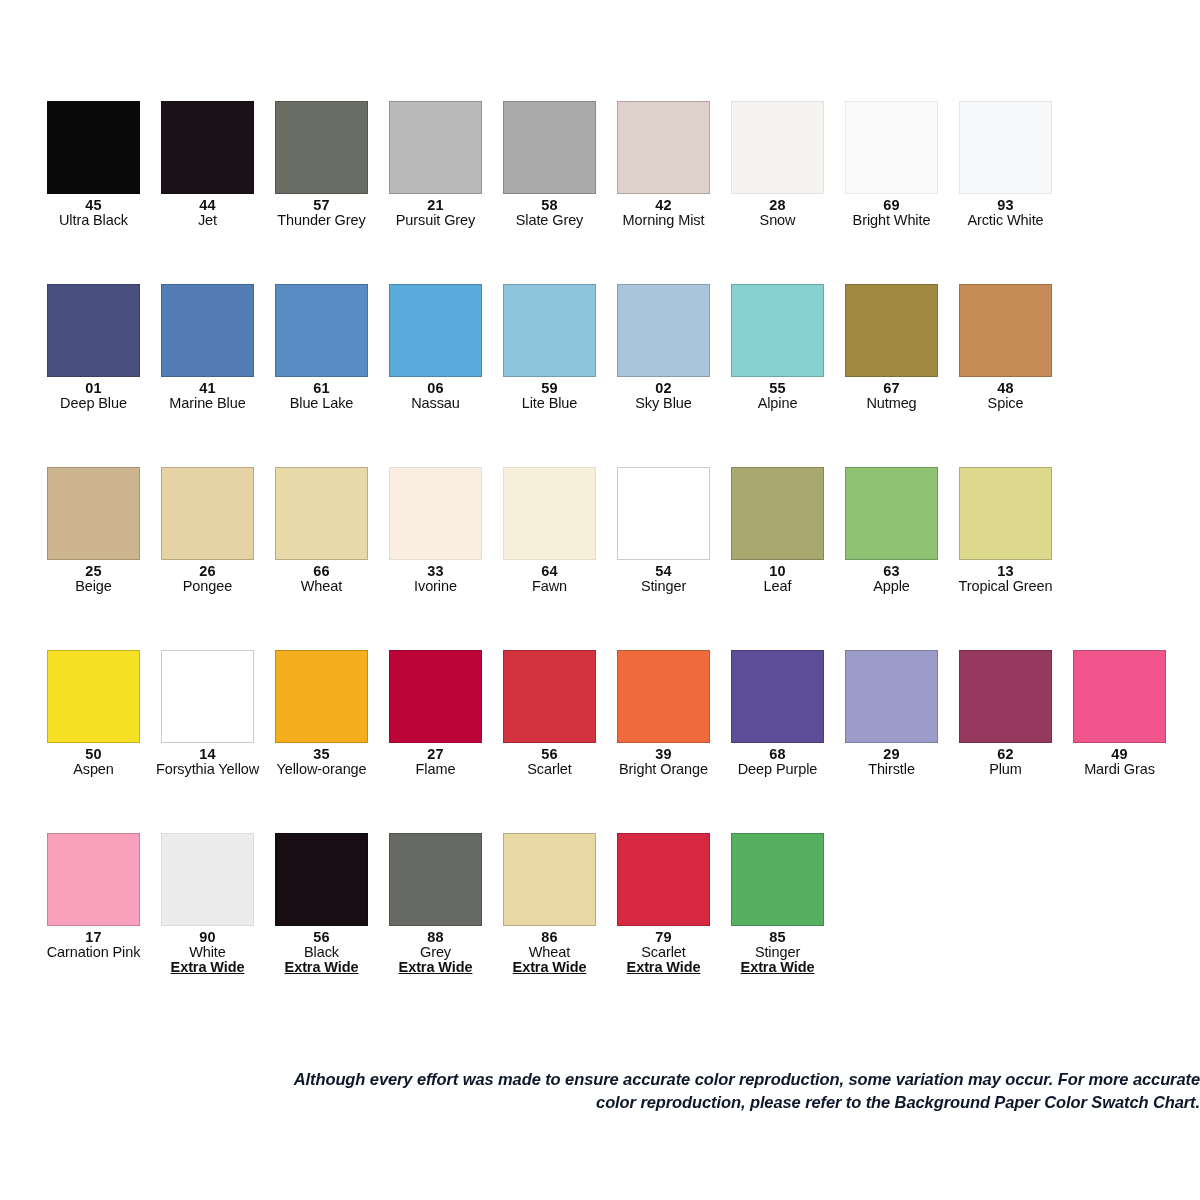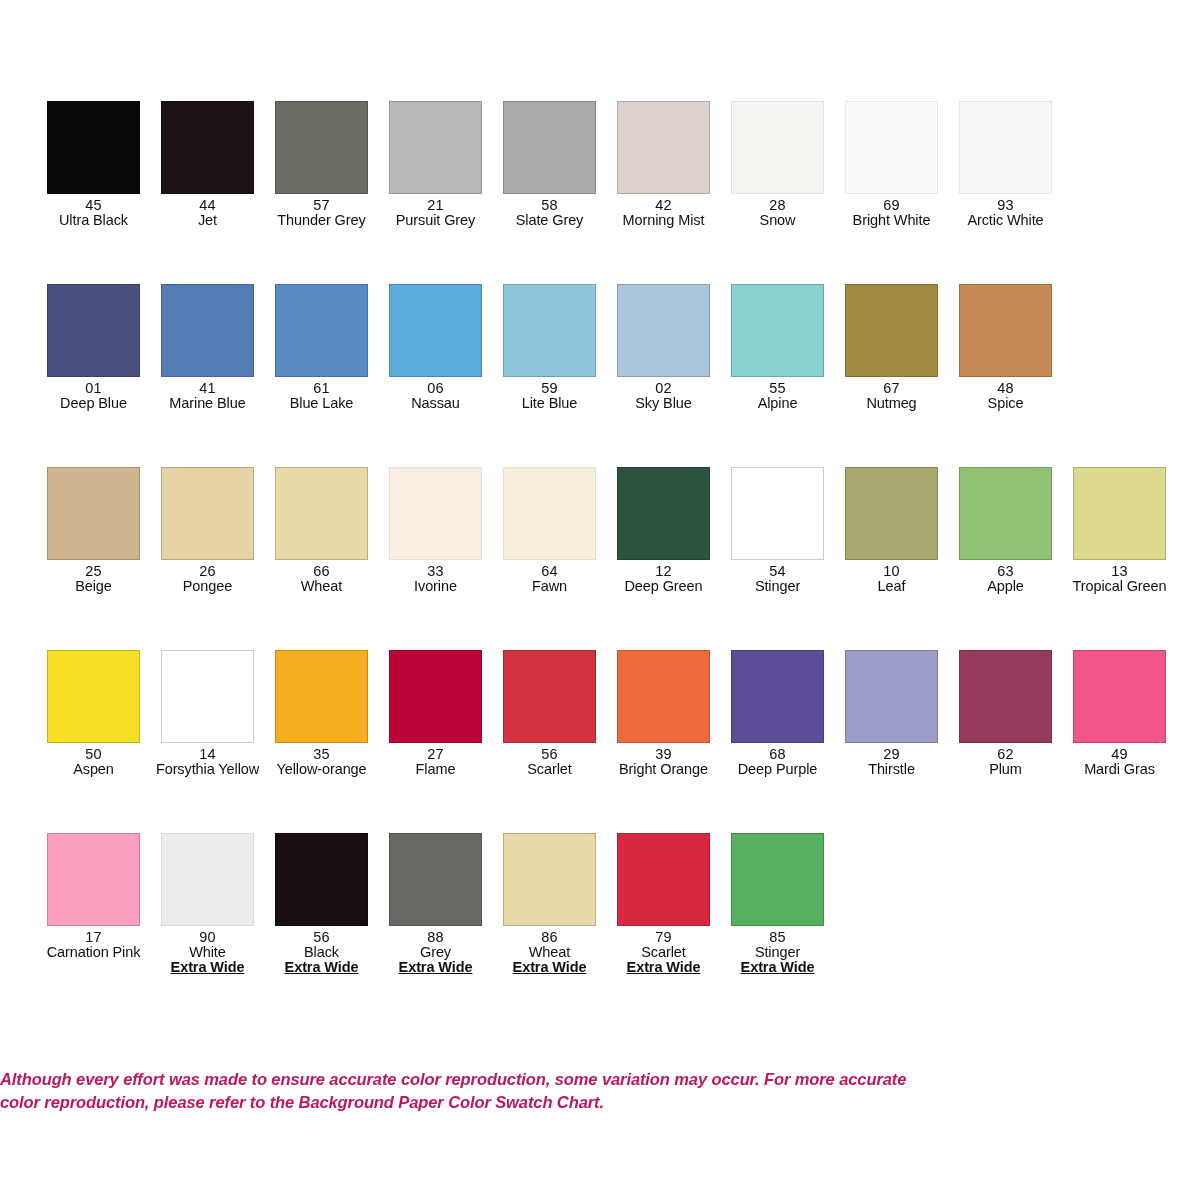--- a/index.html
+++ b/index.html
@@ -68,7 +68,7 @@
   .swatch-code {
     display: block;
     font-size: 14.5px;
-    font-weight: normal;
+    font-weight: bold;
     letter-spacing: 0.2px;
     color: #101010;
   }

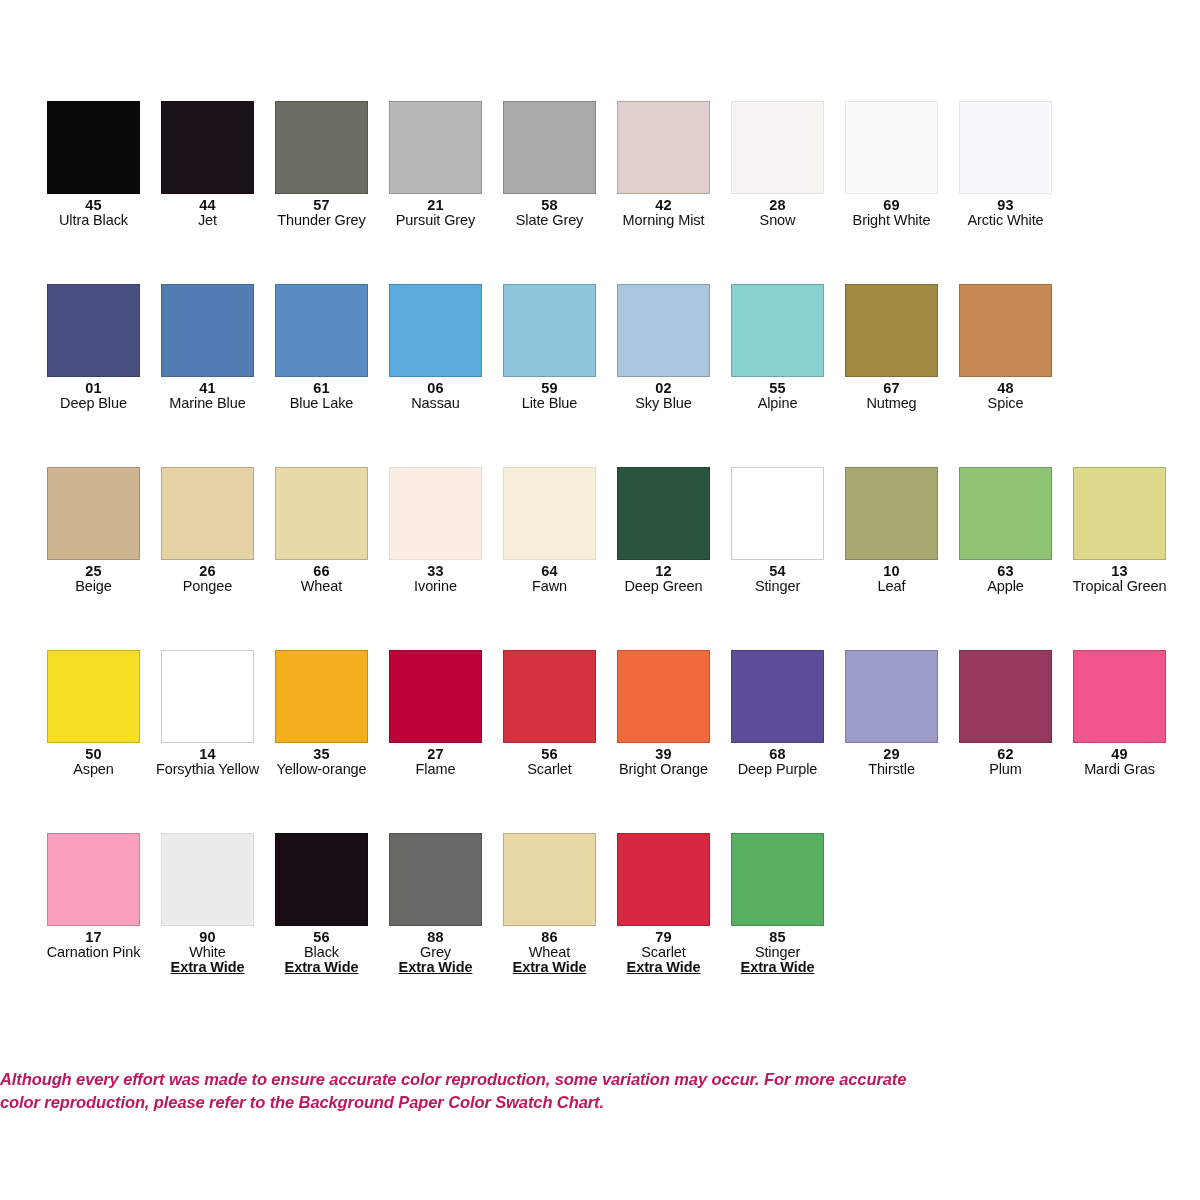--- a/index.html
+++ b/index.html
@@ -306,14 +306,6 @@
         </div>
       </div>
       <div class="swatch-cell">
-        <div class="swatch-chip" style="background-color: rgb(43, 84, 63);"></div>
-        <div class="swatch-label">
-          <span class="swatch-code">12</span>
-          <span class="swatch-name">Deep Green</span>
-
-        </div>
-      </div>
-      <div class="swatch-cell">
         <div class="swatch-chip"></div>
         <div class="swatch-label">
           <span class="swatch-code">54</span>

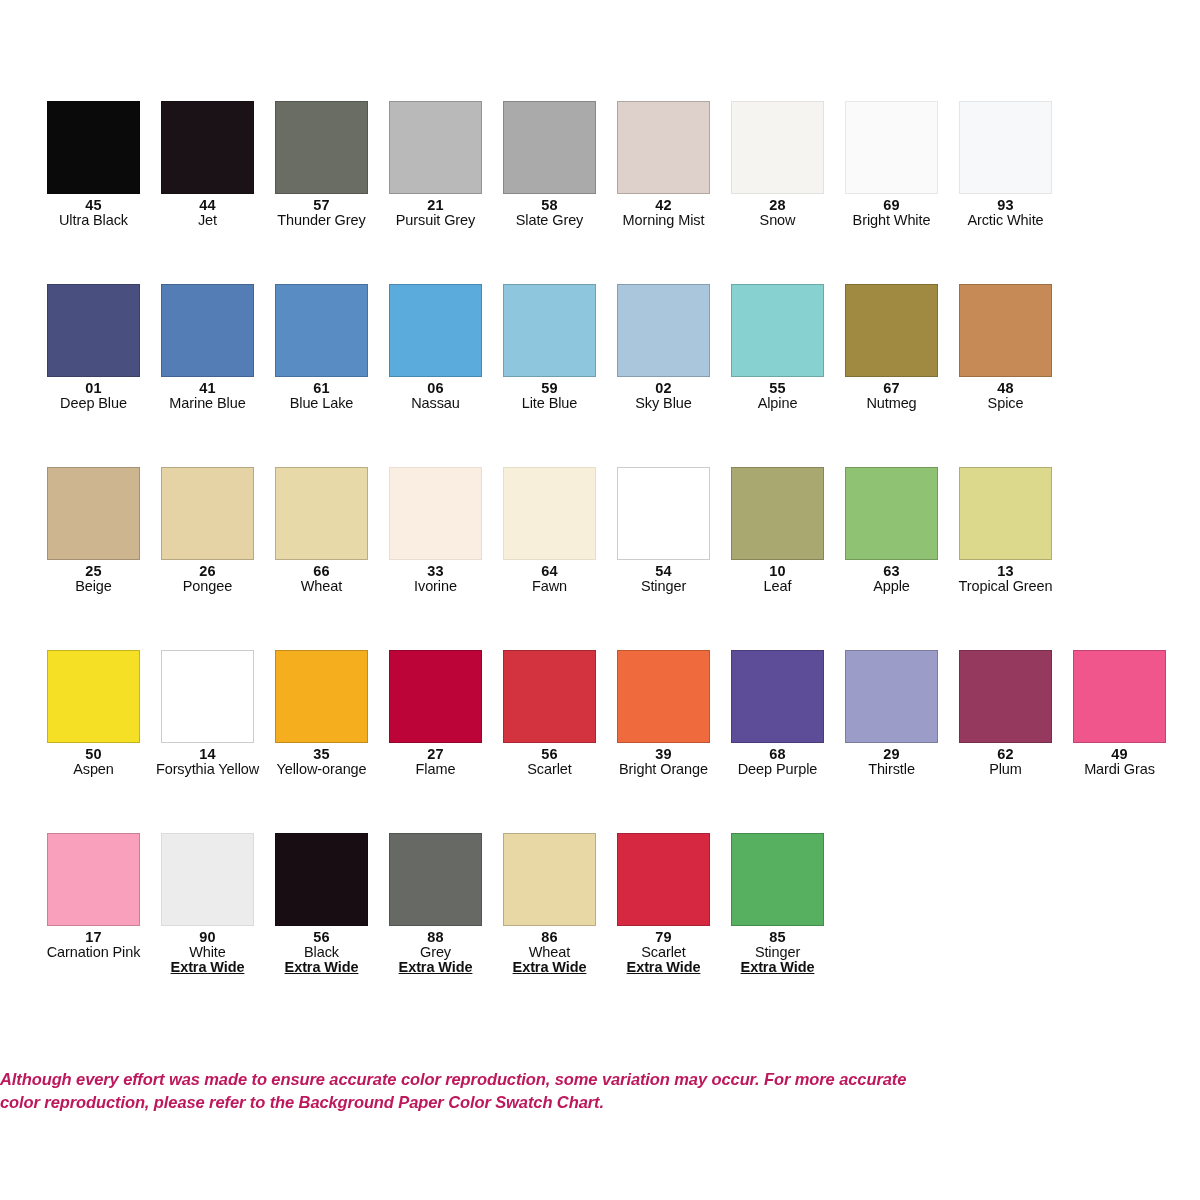--- a/index.html
+++ b/index.html
@@ -94,13 +94,13 @@
     left: 0;
     right: 0;
     top: 1068px;
-    text-align: left;
+    text-align: right;
     font-family: "Liberation Sans", sans-serif;
     font-style: italic;
     font-weight: bold;
     font-size: 16.5px;
     line-height: 23px;
-    color: #be185d;
+    color: #0f172a;
     letter-spacing: -0.1px;
   }
   .footer-line {

